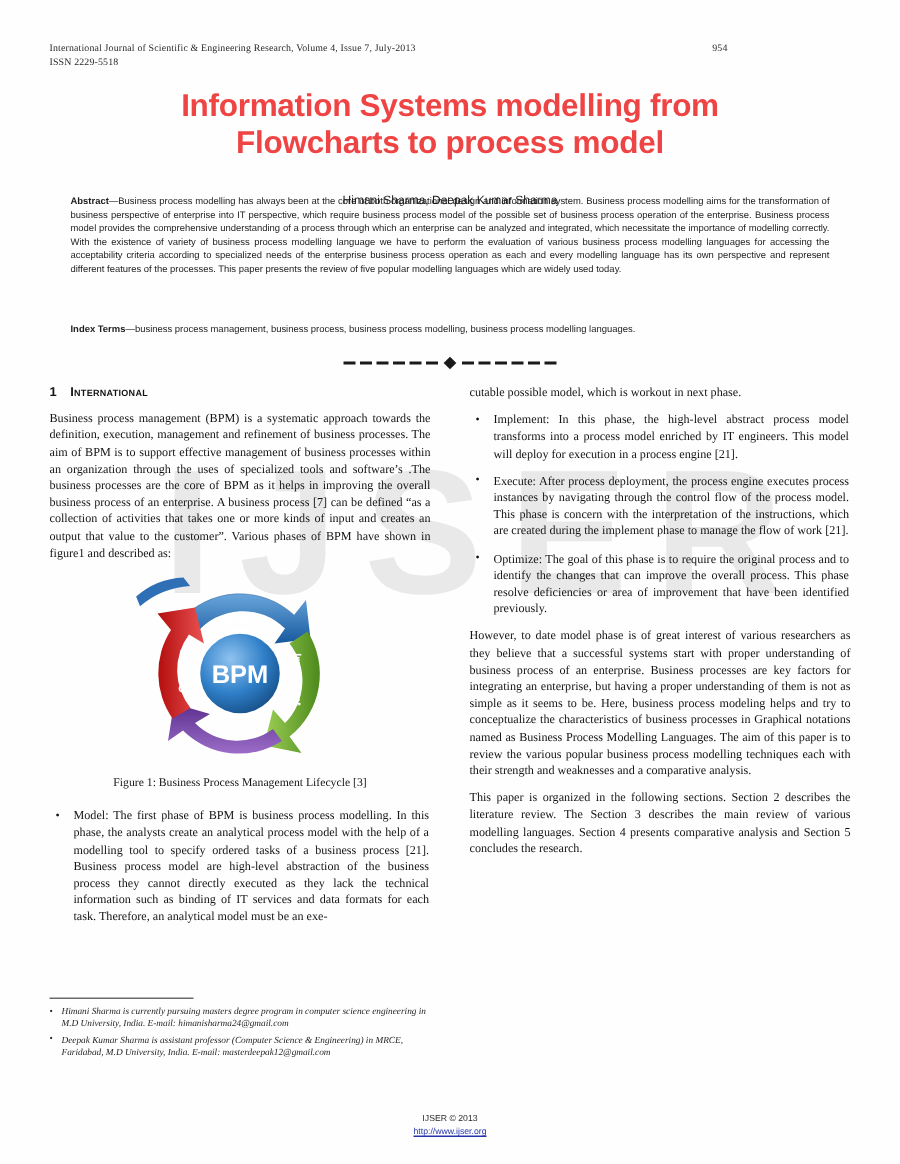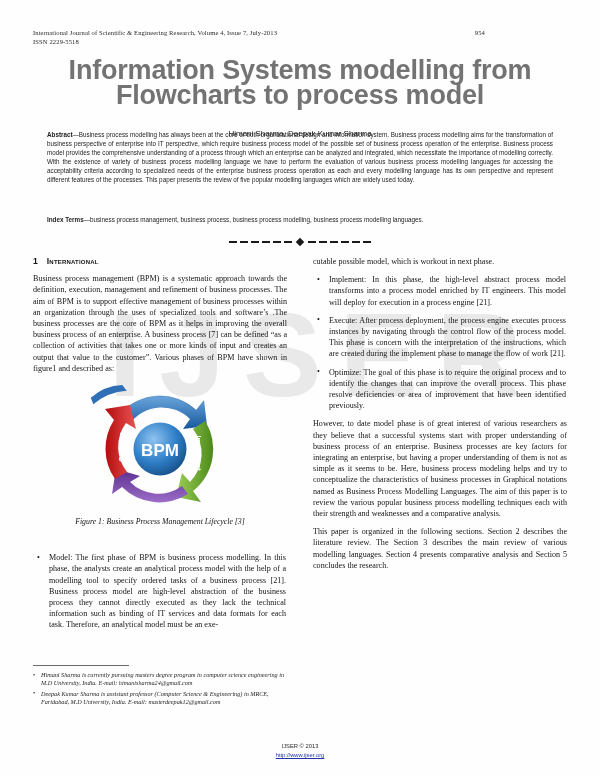--- a/index.html
+++ b/index.html
@@ -57,9 +57,9 @@
     text-align: center;
     font-family: "Liberation Sans", sans-serif;
     font-weight: bold;
-    font-size: 27px;
+    font-size: 21px;
     line-height: 25px;
-    color: #737373;
+    color: #ef4444;
     letter-spacing: -0.2px;
   }
   .authors {

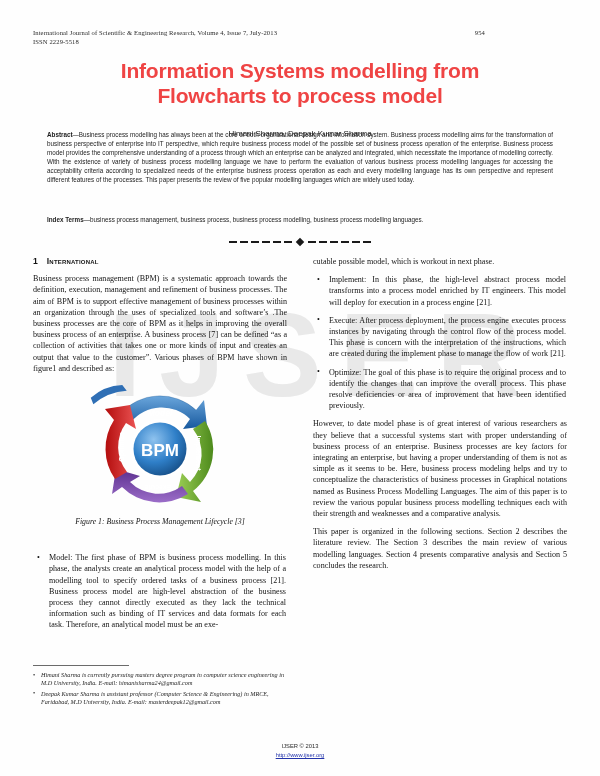--- a/index.html
+++ b/index.html
@@ -209,9 +209,8 @@
     font-size: 7.8px;
     text-align: center;
     margin-top: 3px;
-    margin-bottom: 25px;
+    margin-bottom: 11px;
     color: #141414;
-    font-style: italic;
   }
 
   

